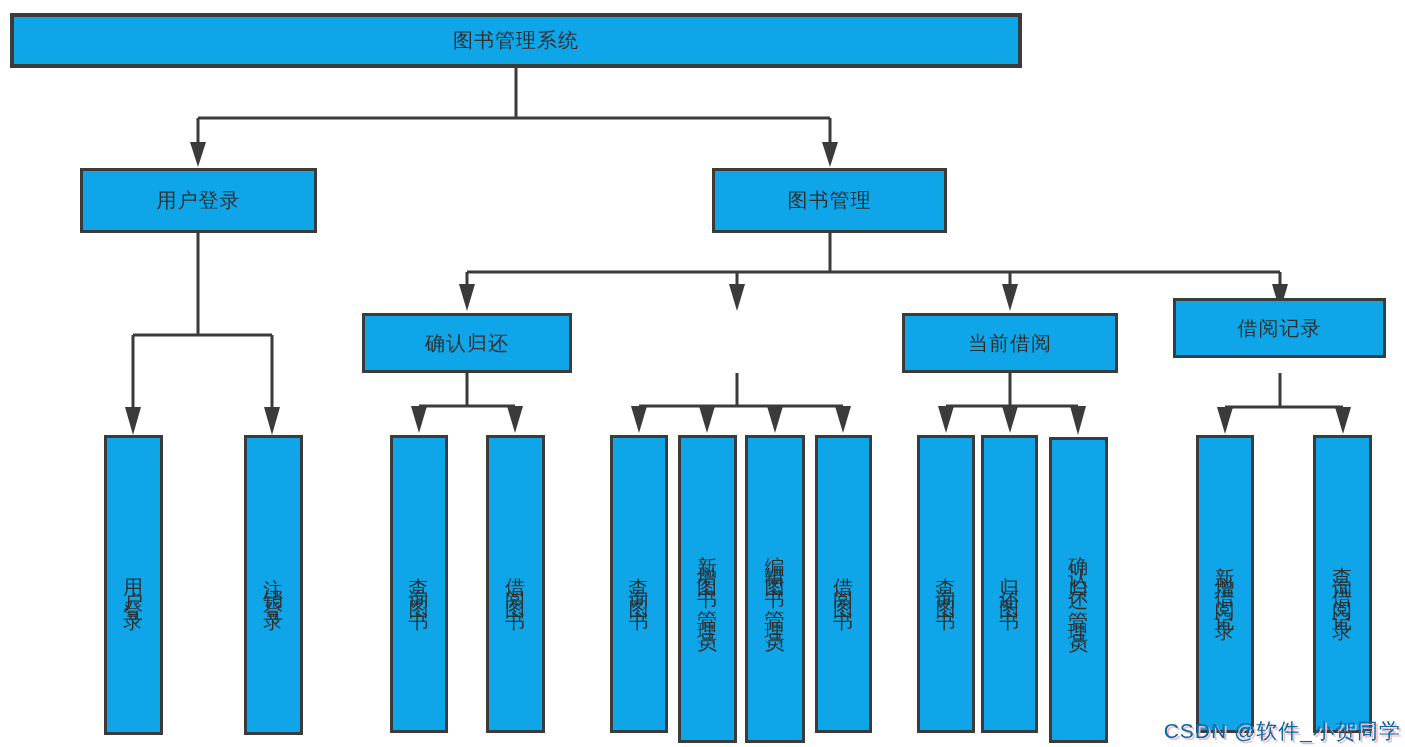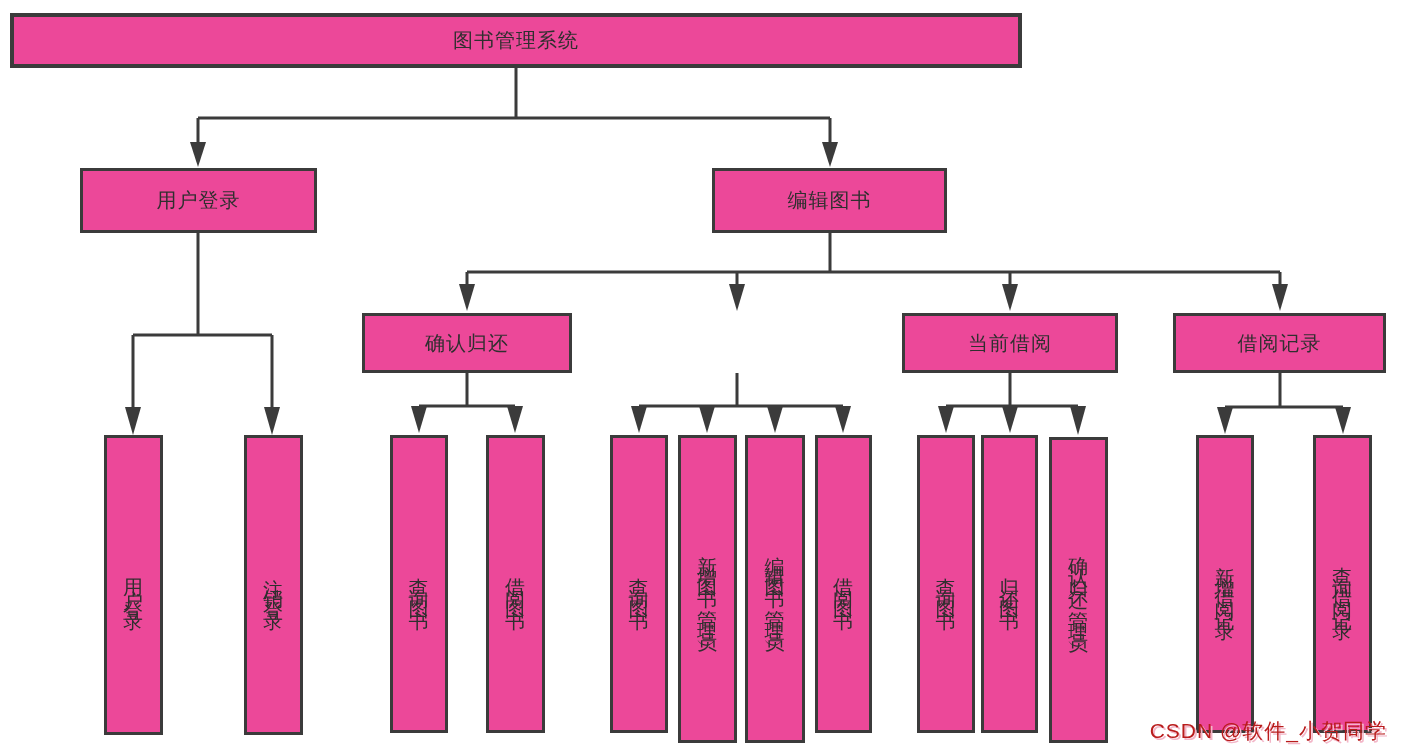--- a/index.html
+++ b/index.html
@@ -25,7 +25,7 @@
   .node {
     position: absolute;
     box-sizing: border-box;
-    background: #ec4899;
+    background: #0ea5e9;
     border: 3px solid #3b3b3b;
     display: flex;
     align-items: center;

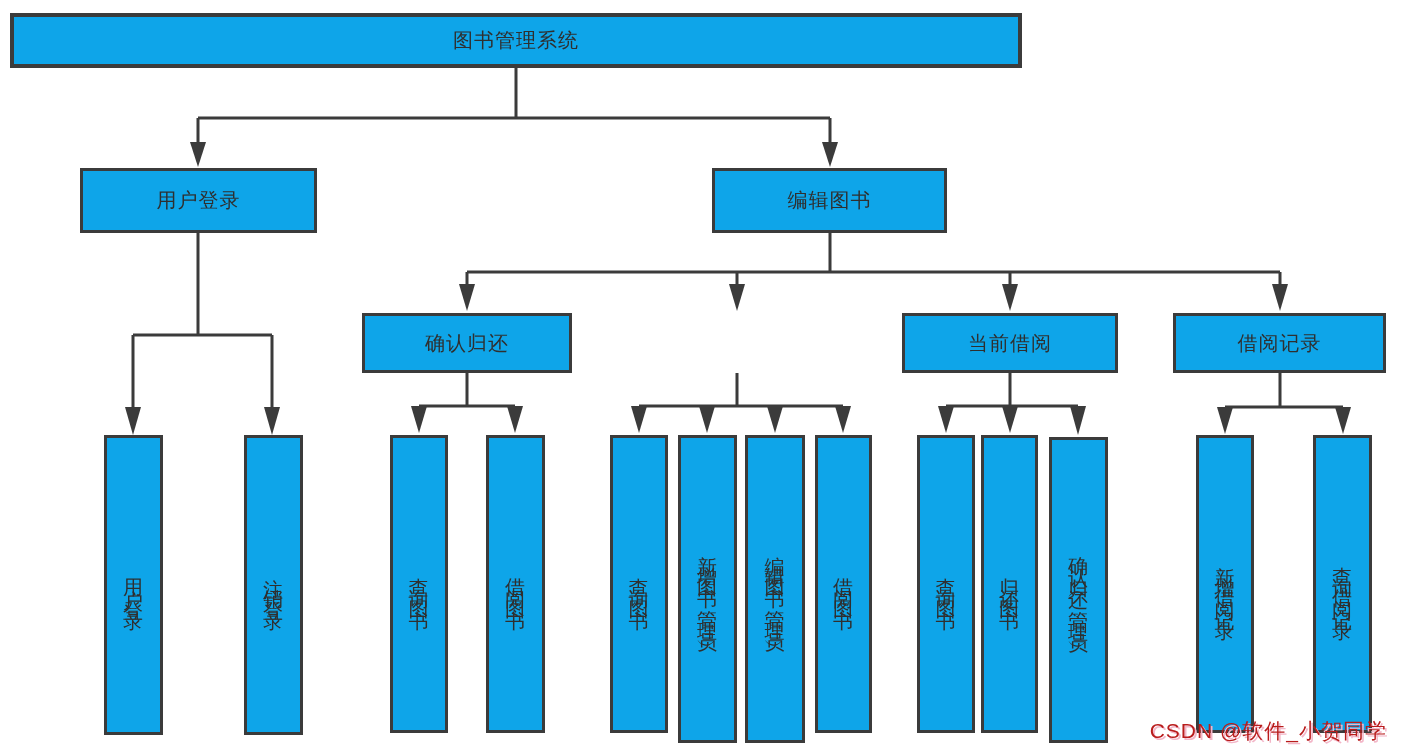--- a/index.html
+++ b/index.html
@@ -130,7 +130,7 @@
     <span>用户登录</span>
   </div>
   <div class="node n-mgmt">
-    <span>编辑图书</span>
+    <span>图书管理</span>
   </div>
 
   <div class="node n-nb">

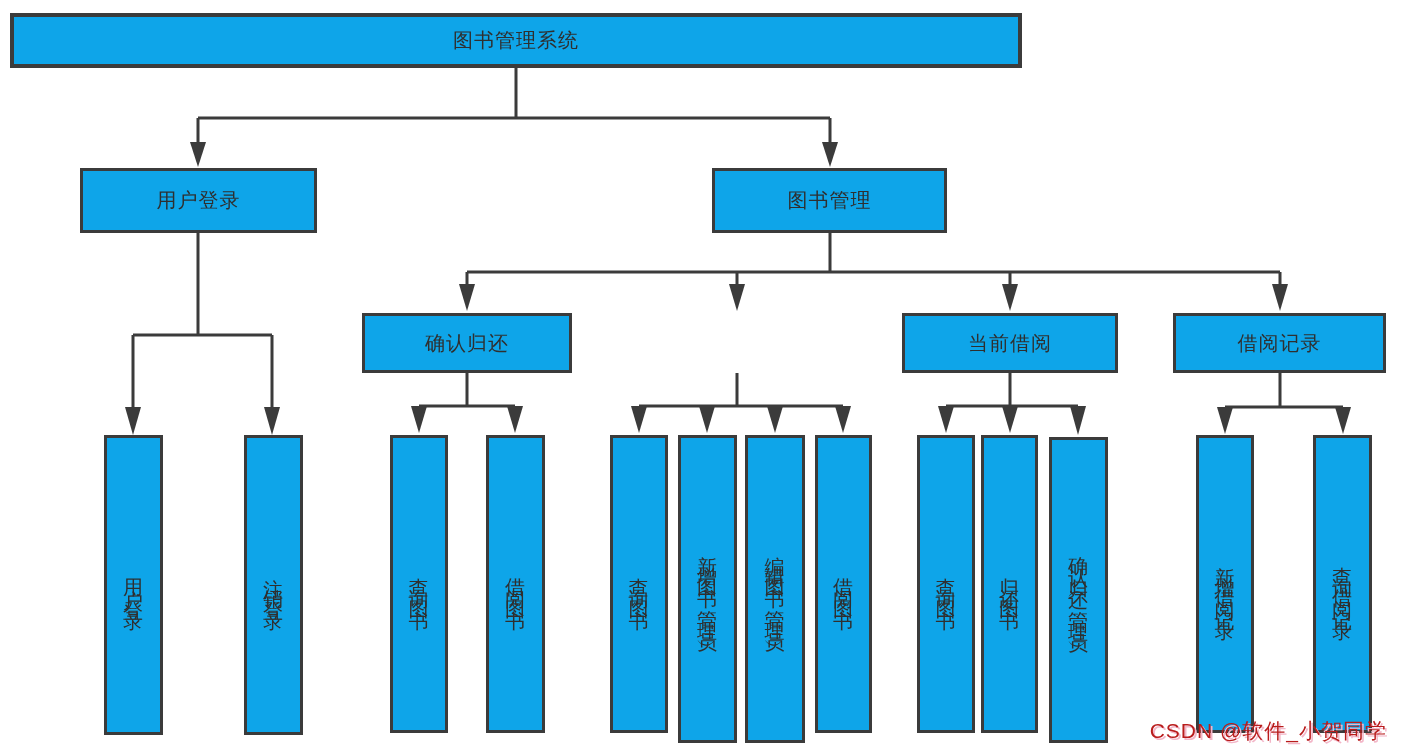--- a/index.html
+++ b/index.html
@@ -52,7 +52,7 @@
   .n-nb     { left: 362px;  top: 313px; width: 210px;  height: 60px; }
   .n-bb     { left: 632px;  top: 311px; width: 210px;  height: 62px; }
   .n-cb     { left: 902px;  top: 313px; width: 216px;  height: 60px; }
-  .n-br     { left: 1173px; top: 313px; width: 213px;  height: 60px; }
+  .n-br     { left: 1173px; top: 298px; width: 213px;  height: 60px; }
   .l-user   { left: 104px;  top: 435px; width: 59px; height: 300px; }
   .l-logout { left: 244px;  top: 435px; width: 59px; height: 300px; }
   .l-nb-q   { left: 390px;  top: 435px; width: 58px; height: 298px; }

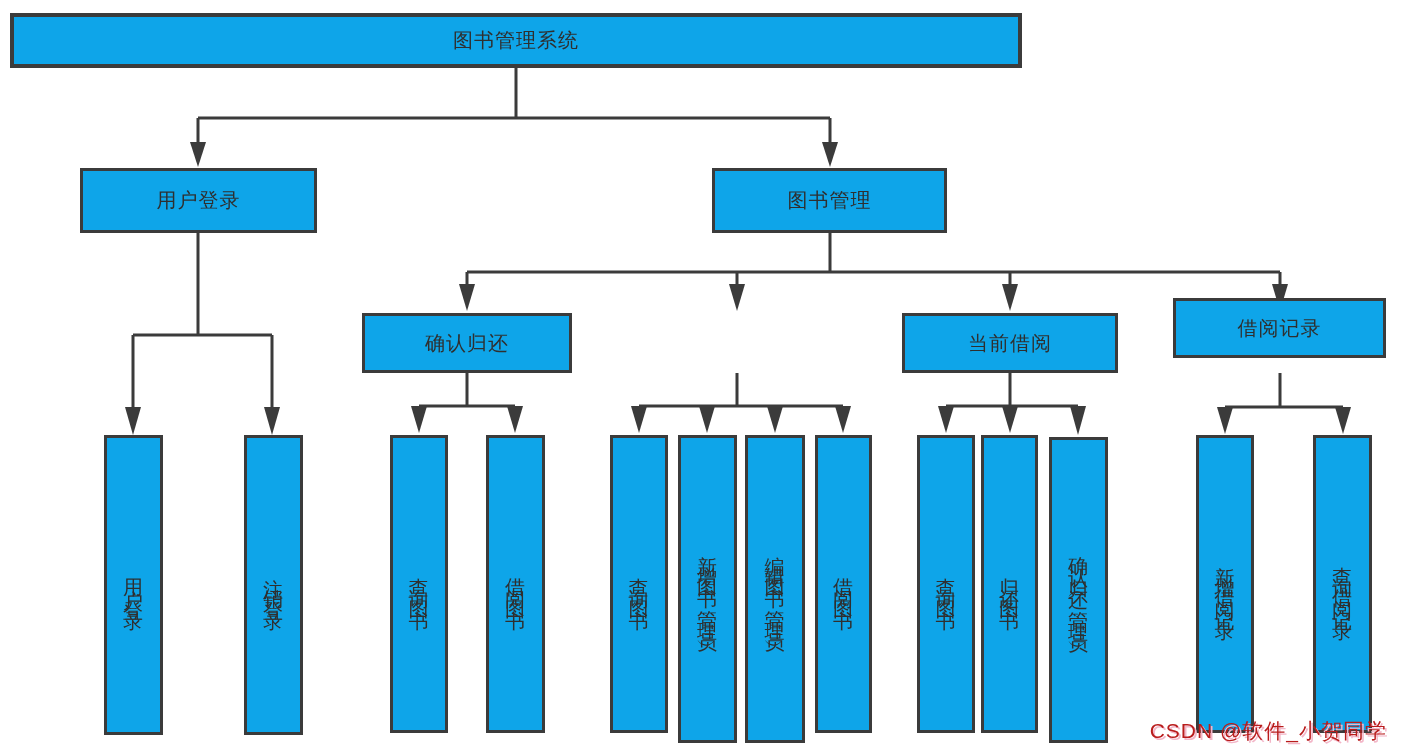--- a/index.html
+++ b/index.html
@@ -68,11 +68,11 @@
   .l-br-q   { left: 1313px; top: 435px; width: 59px; height: 298px; }
   .watermark {
     position: absolute;
-    right: 18px;
+    right: 4px;
     bottom: 2px;
     z-index: 2;
     font-size: 21px;
-    color: #b91c1c;
+    color: #0369a1;
     text-shadow: 2px 2px 0 #f3b6c8;
     letter-spacing: 1px;
   }

